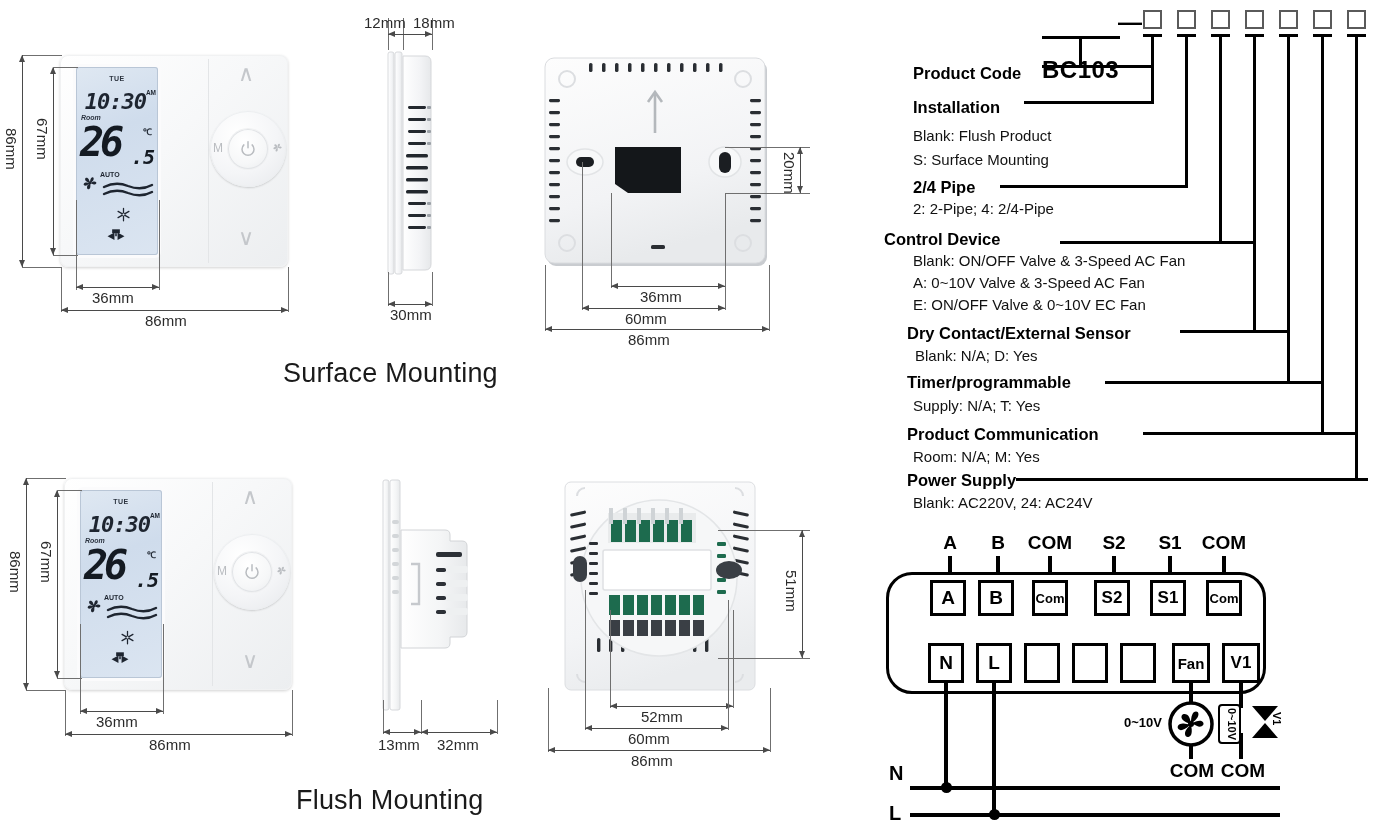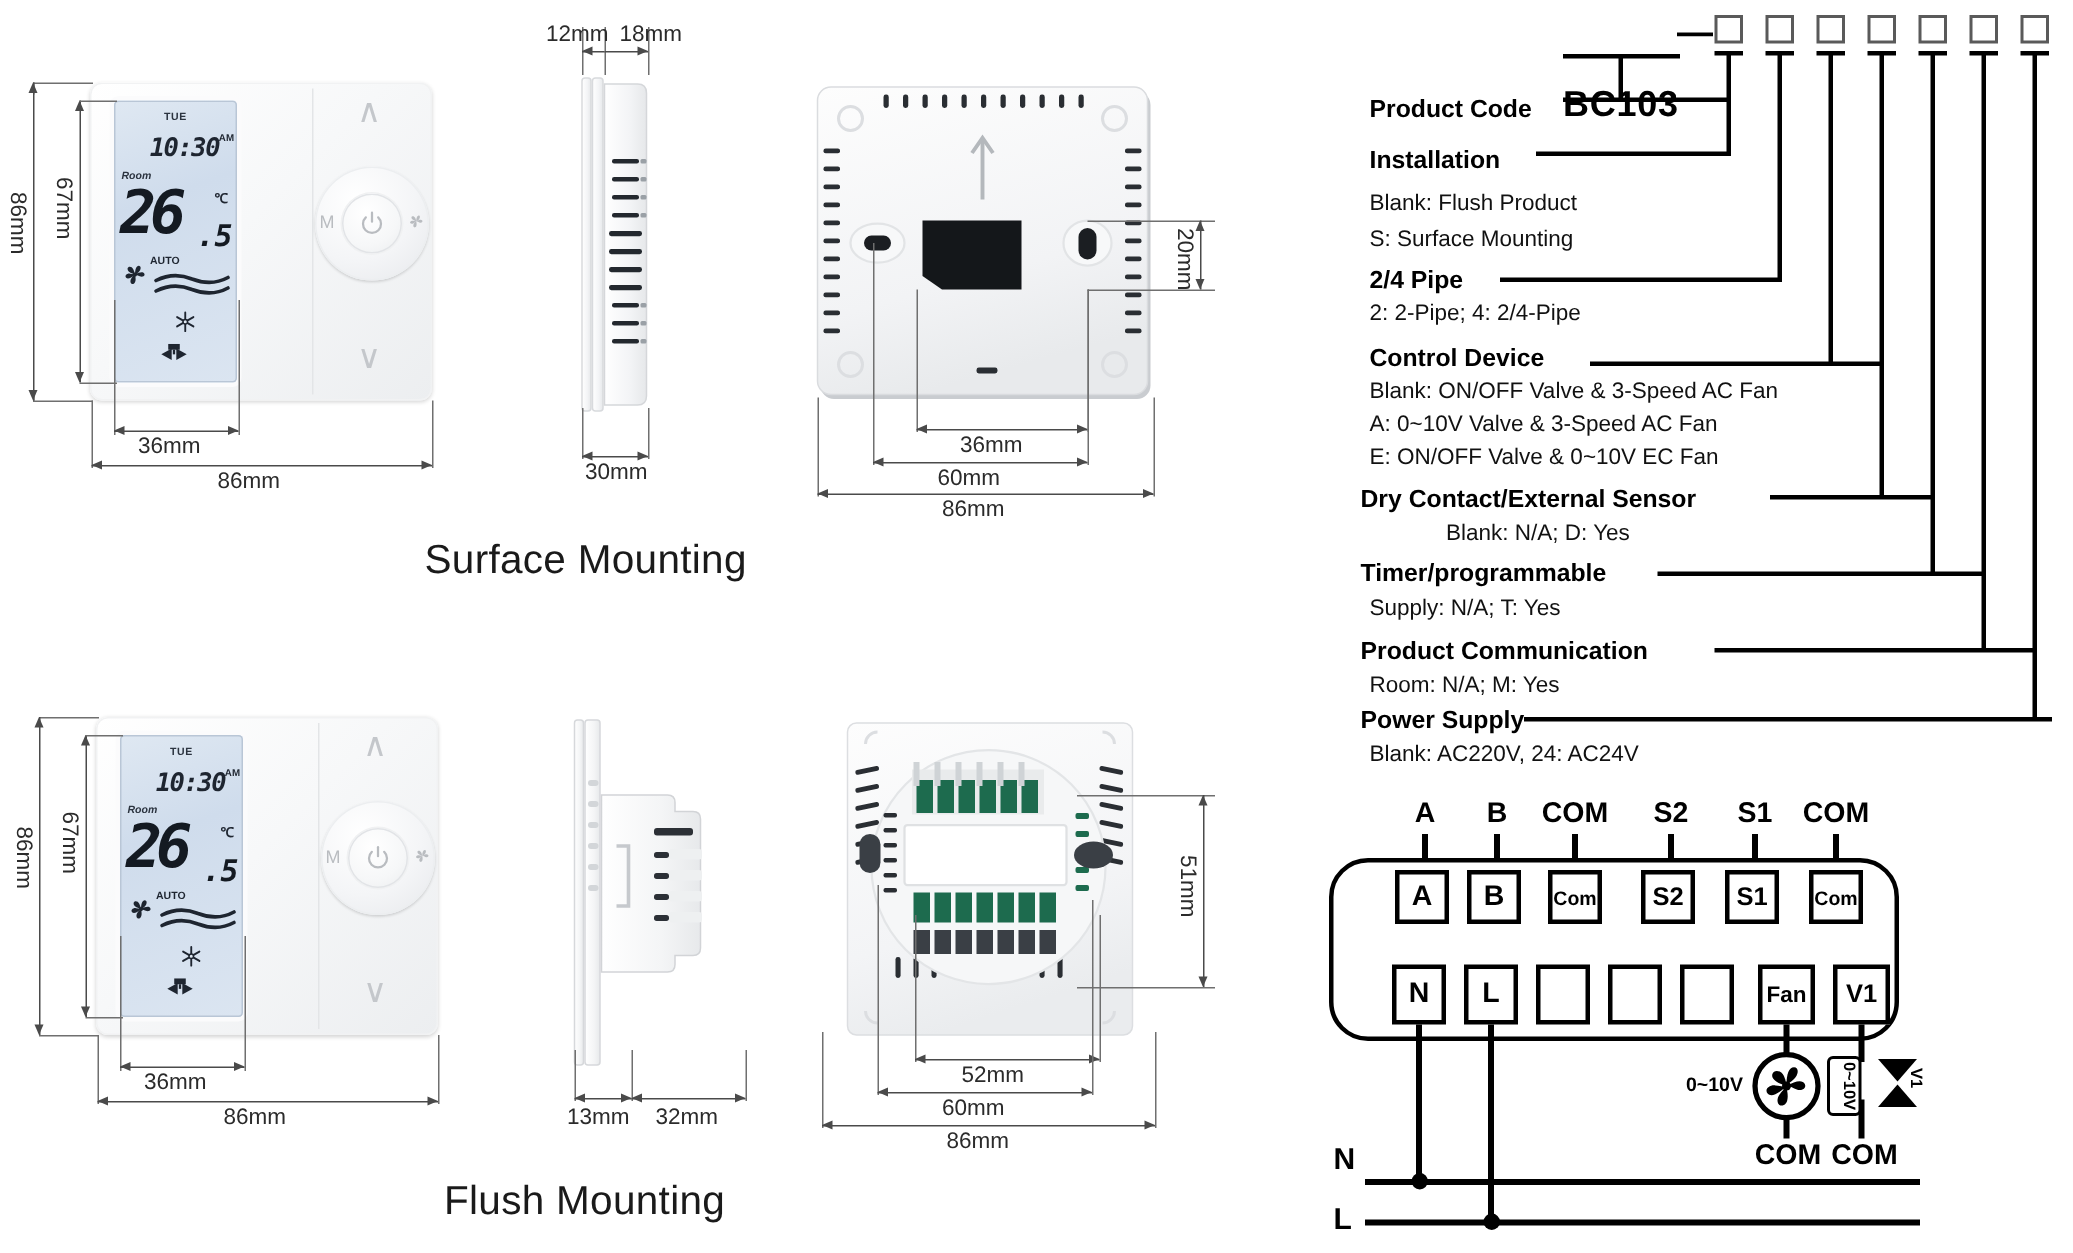--- a/index.html
+++ b/index.html
@@ -31,7 +31,7 @@
        box-shadow:inset 0 0 0 1px #b9c6d6, 0 0 0 3px #fbfbfc;}
   .lcd .day{position:absolute;top:8px;left:0;right:0;text-align:center;font-size:7px;
             font-weight:700;color:#2c3440;letter-spacing:.5px;}
-  .lcd .clock{position:absolute;top:22px;right:7px;font-size:17px;font-weight:700;color:#1e2530;
+  .lcd .clock{position:absolute;top:22px;right:7px;font-size:22px;font-weight:700;color:#1e2530;
               font-family:"DejaVu Sans Mono",monospace;letter-spacing:-1px;font-style:italic;}
   .lcd .ampm{position:absolute;top:22px;right:2px;font-size:6.5px;font-weight:700;color:#1e2530;}
   .lcd .roomlbl{position:absolute;top:47px;left:5px;font-size:7px;font-style:italic;font-weight:700;color:#2c3440;}

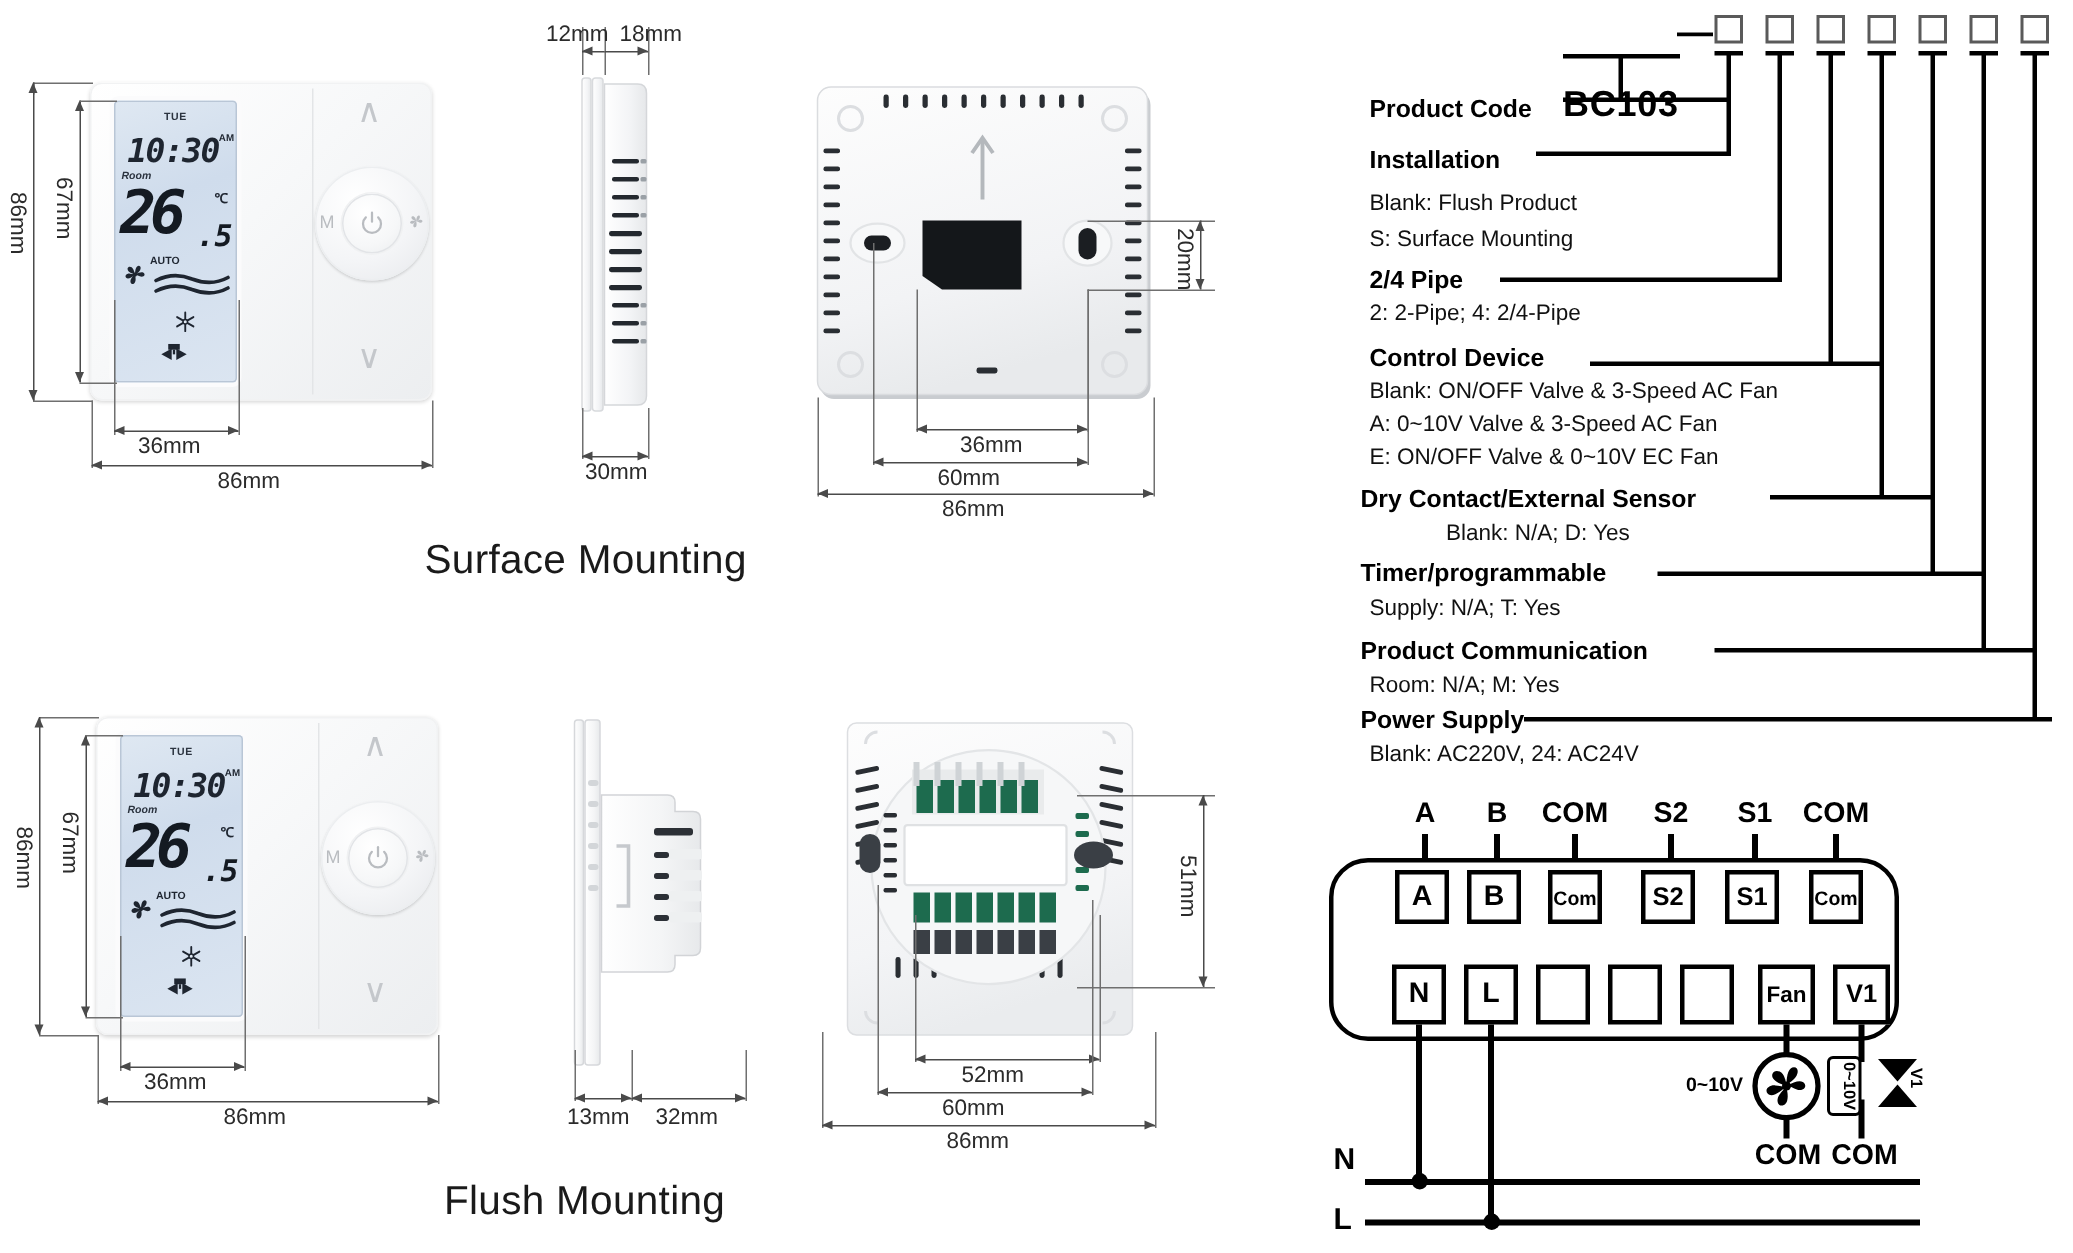--- a/index.html
+++ b/index.html
@@ -699,7 +699,7 @@
 <div class="legend-h" style="left:913px;top:178px;">2/4 Pipe</div>
 <div class="legend-s" style="left:913px;top:200px;">2: 2-Pipe; 4: 2/4-Pipe</div>
 
-<div class="legend-h" style="left:913px;top:230px;">Control Device</div>
+<div class="legend-h" style="left:884px;top:230px;">Control Device</div>
 <div class="legend-s" style="left:913px;top:252px;">Blank: ON/OFF Valve &amp; 3-Speed AC Fan</div>
 <div class="legend-s" style="left:913px;top:274px;">A: 0~10V Valve &amp; 3-Speed AC Fan</div>
 <div class="legend-s" style="left:913px;top:296px;">E: ON/OFF Valve &amp; 0~10V EC Fan</div>

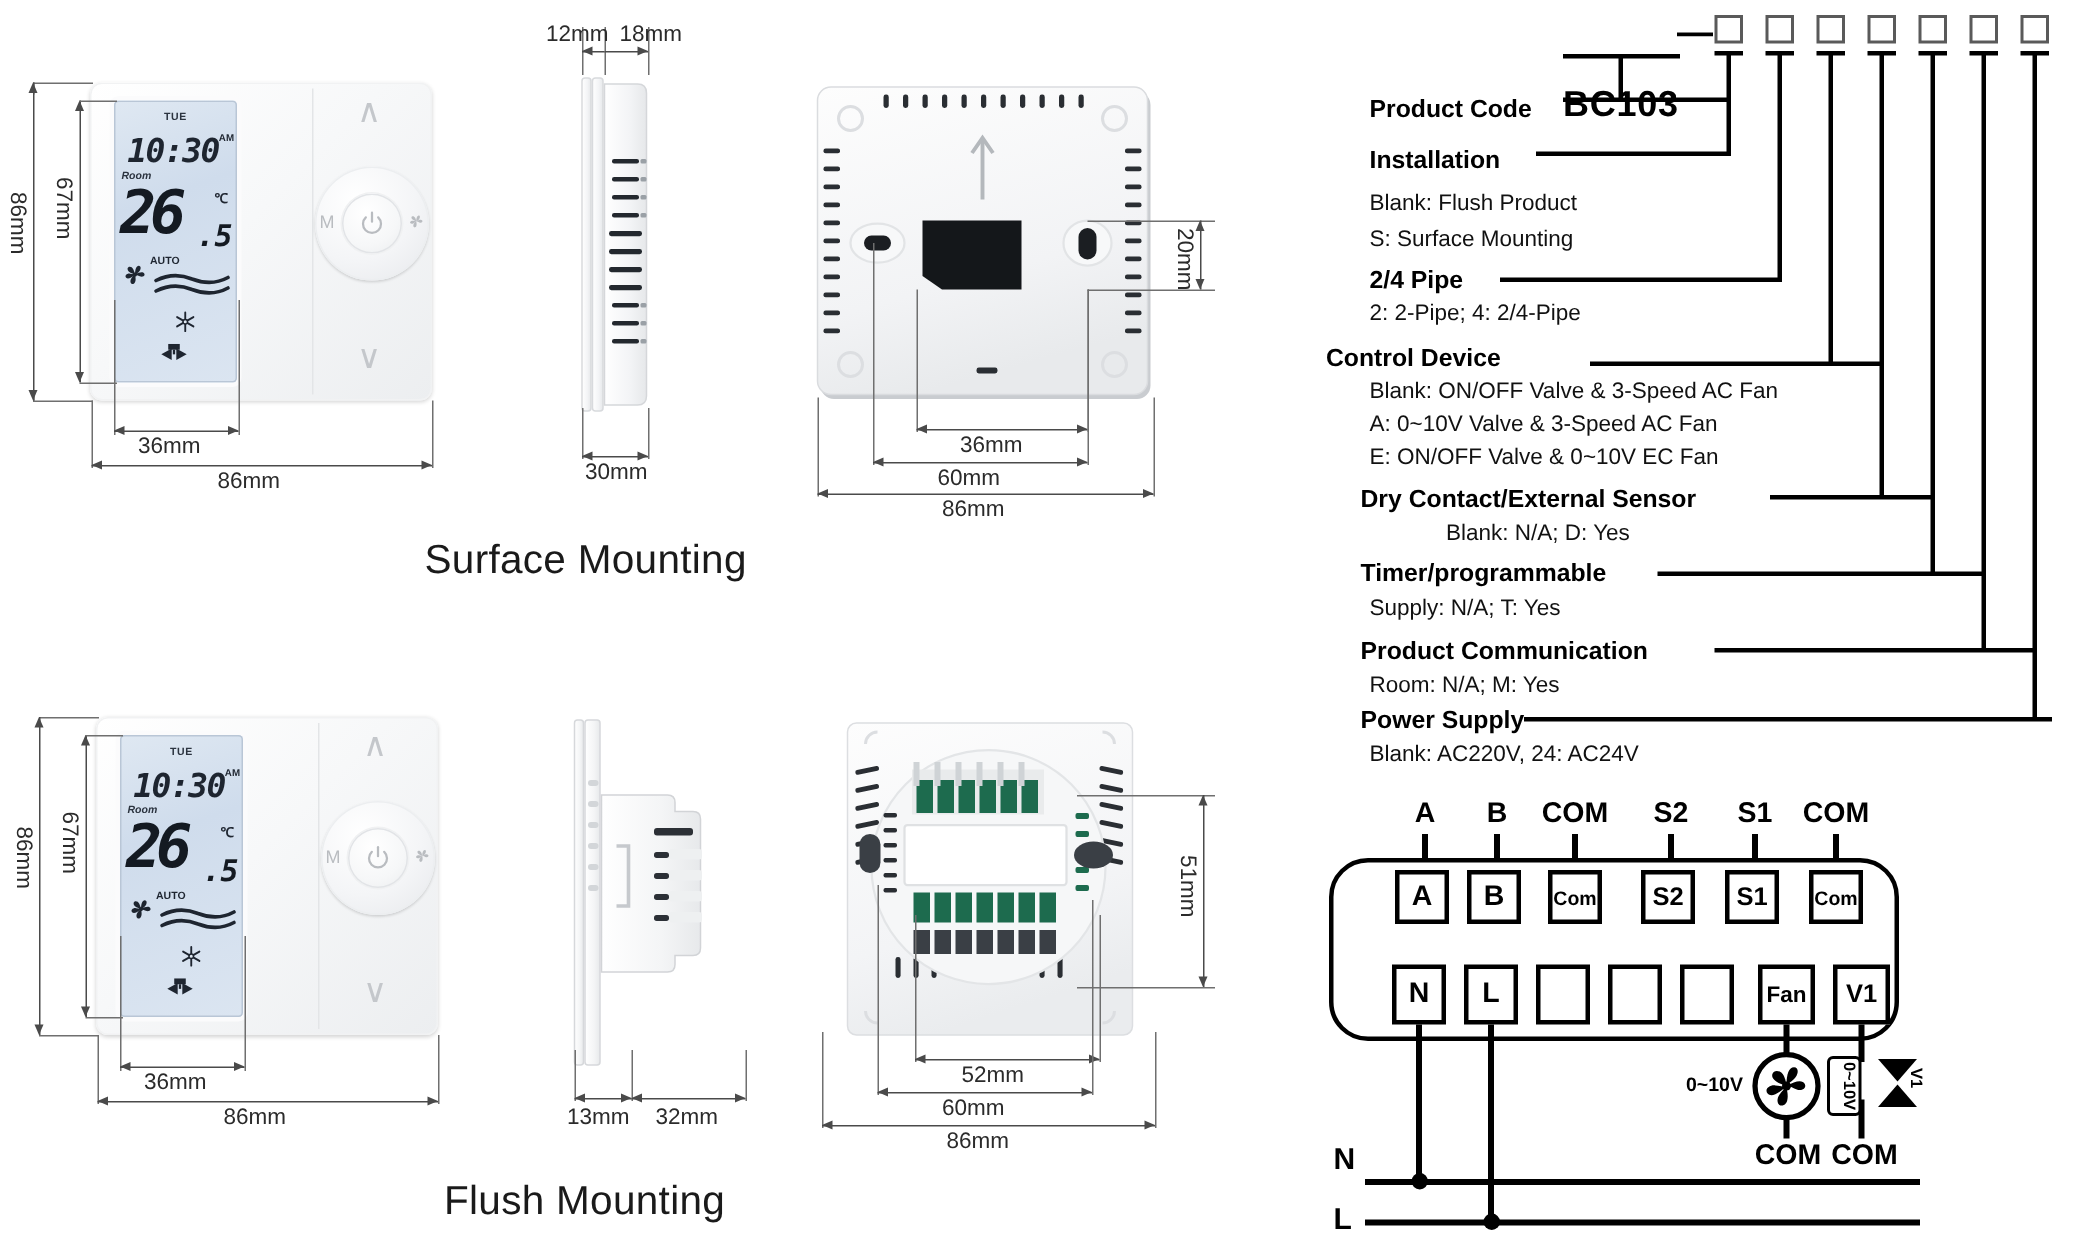--- a/index.html
+++ b/index.html
@@ -705,7 +705,7 @@
 <div class="legend-s" style="left:913px;top:296px;">E: ON/OFF Valve &amp; 0~10V EC Fan</div>
 
 <div class="legend-h" style="left:907px;top:324px;">Dry Contact/External Sensor</div>
-<div class="legend-s" style="left:964px;top:347px;">Blank: N/A; D: Yes</div>
+<div class="legend-s" style="left:915px;top:347px;">Blank: N/A; D: Yes</div>
 
 <div class="legend-h" style="left:907px;top:373px;">Timer/programmable</div>
 <div class="legend-s" style="left:913px;top:397px;">Supply: N/A; T: Yes</div>

